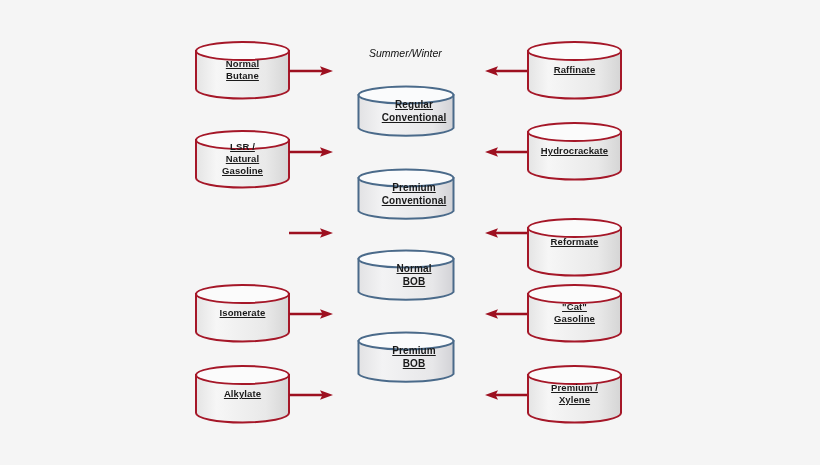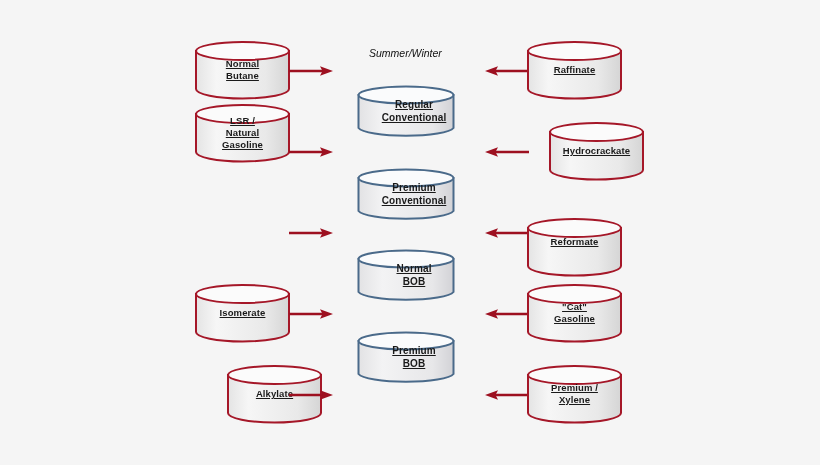--- a/index.html
+++ b/index.html
@@ -94,7 +94,7 @@
     <div class="cyl-label">Normal Butane</div>
   </div>
 
-  <div class="cyl left" style="left:195px; top:104px; width:95px; height:58px;">
+  <div class="cyl left" style="left:195px; top:130px; width:95px; height:58px;">
     <svg width="95" height="58" viewBox="0 0 95 58">
       <path d="M1,10 L1,48 A46.5,9.5 0 0 0 94,48 L94,10 Z" fill="url(#gL1)" stroke="#a51728" stroke-width="2"></path>
       <ellipse cx="47.5" cy="10" rx="46.5" ry="9" fill="#fbfbfb" stroke="#a51728" stroke-width="2"></ellipse>

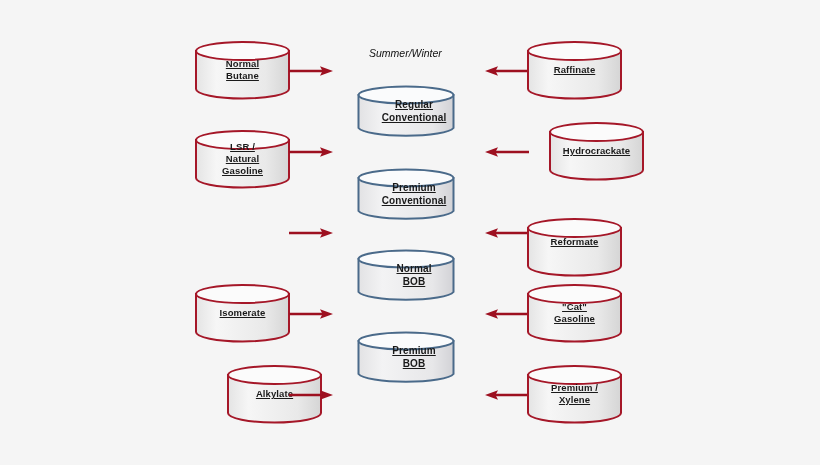--- a/index.html
+++ b/index.html
@@ -232,7 +232,7 @@
     <div class="cyl-label">Raffinate</div>
   </div>
 
-  <div class="cyl right" style="left:549px; top:122px; width:95px; height:58px;">
+  <div class="cyl right" style="left:527px; top:122px; width:95px; height:58px;">
     <svg width="95" height="58" viewBox="0 0 95 58">
       <path d="M1,10 L1,48 A46.5,9.5 0 0 0 94,48 L94,10 Z" fill="url(#gL1)" stroke="#a51728" stroke-width="2"></path>
       <ellipse cx="47.5" cy="10" rx="46.5" ry="9" fill="#fbfbfb" stroke="#a51728" stroke-width="2"></ellipse>

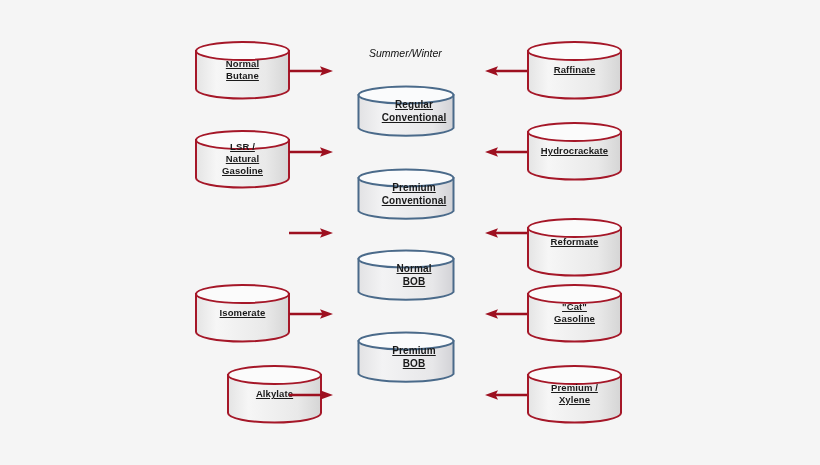--- a/index.html
+++ b/index.html
@@ -112,7 +112,7 @@
     <div class="cyl-label">Isomerate</div>
   </div>
 
-  <div class="cyl left" style="left:195px; top:365px; width:95px; height:58px;margin-left:32px;">
+  <div class="cyl left" style="left:195px; top:365px; width:95px; height:58px;">
     <svg width="95" height="58" viewBox="0 0 95 58">
       <path d="M1,10 L1,48 A46.5,9.5 0 0 0 94,48 L94,10 Z" fill="url(#gL1)" stroke="#a51728" stroke-width="2"></path>
       <ellipse cx="47.5" cy="10" rx="46.5" ry="9" fill="#fbfbfb" stroke="#a51728" stroke-width="2"></ellipse>

